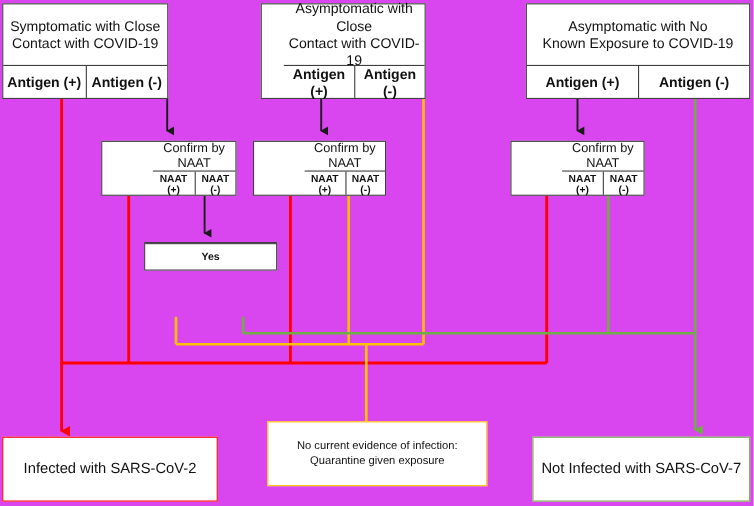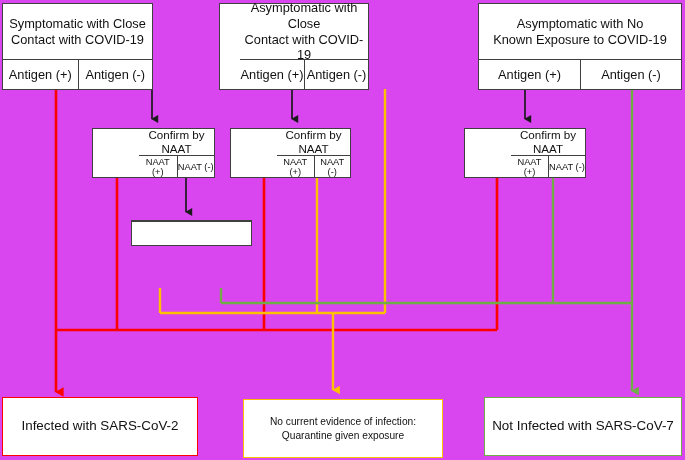--- a/index.html
+++ b/index.html
@@ -109,7 +109,7 @@
     </div>
   </div>
 
-  <div class="box scenario" style="left:219px;top:3px;width:150px;padding-left:20px;">
+  <div class="box scenario" style="left:237px;top:3px;width:150px;padding-left:20px;">
     <div class="hdr">
       <span>
         <span>Asymptomatic with Close</span><br>

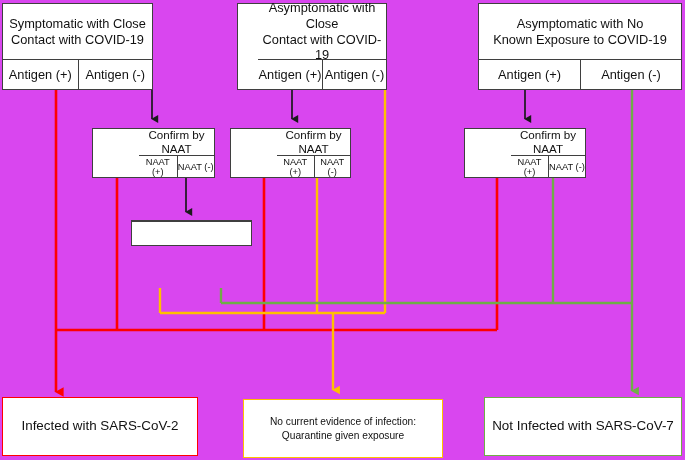--- a/index.html
+++ b/index.html
@@ -10,7 +10,7 @@
 
   .box{position:absolute;box-sizing:border-box;background:#fff;border:1.6px solid #3f3f3f;}
   .box .hdr{box-sizing:border-box;display:flex;align-items:center;justify-content:center;text-align:center;line-height:1.22;padding:1px 3px;}
-  .box .split{display:flex;box-sizing:border-box;border-top:1.6px solid #3f3f3f;}
+  .box .split{display:flex;box-sizing:border-box;border-top:1.6px solid #3f3f3f;font-weight:bold;}
   .box .split .cell{flex:1 1 50%;box-sizing:border-box;display:flex;align-items:center;justify-content:center;text-align:center;}
   .box .split .cell + .cell{border-left:1.6px solid #3f3f3f;}
 

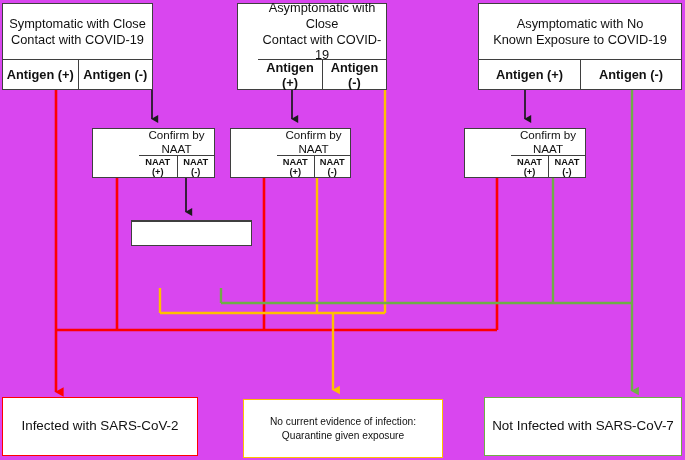--- a/index.html
+++ b/index.html
@@ -161,6 +161,7 @@
 
   <div class="box expo" style="left:131px;top:220px;width:121px;">
     <div class="split">
+      <div class="cell">Yes</div>
     </div>
   </div>
 

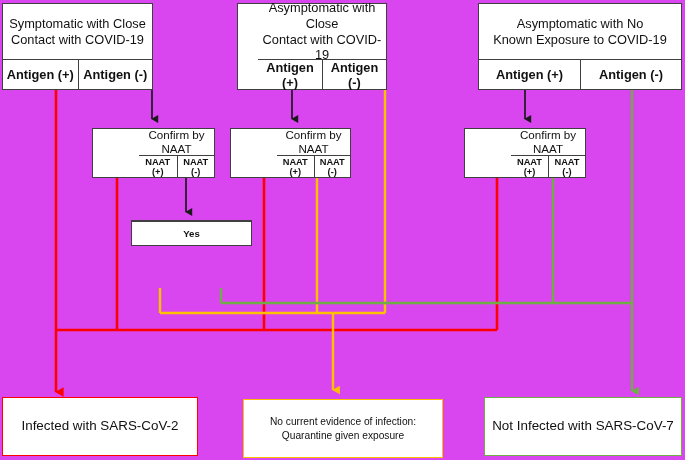--- a/index.html
+++ b/index.html
@@ -169,7 +169,7 @@
     <span>Infected with SARS-CoV-2</span>
   </div>
 
-  <div class="result amber r-small" style="left:243px;top:399px;width:200px;height:59px;">
+  <div class="result amber r-small" style="left:243px;top:383px;width:200px;height:59px;">
     <span>
       <span>No current evidence of infection:</span><br>
       <span>Quarantine given exposure</span>

